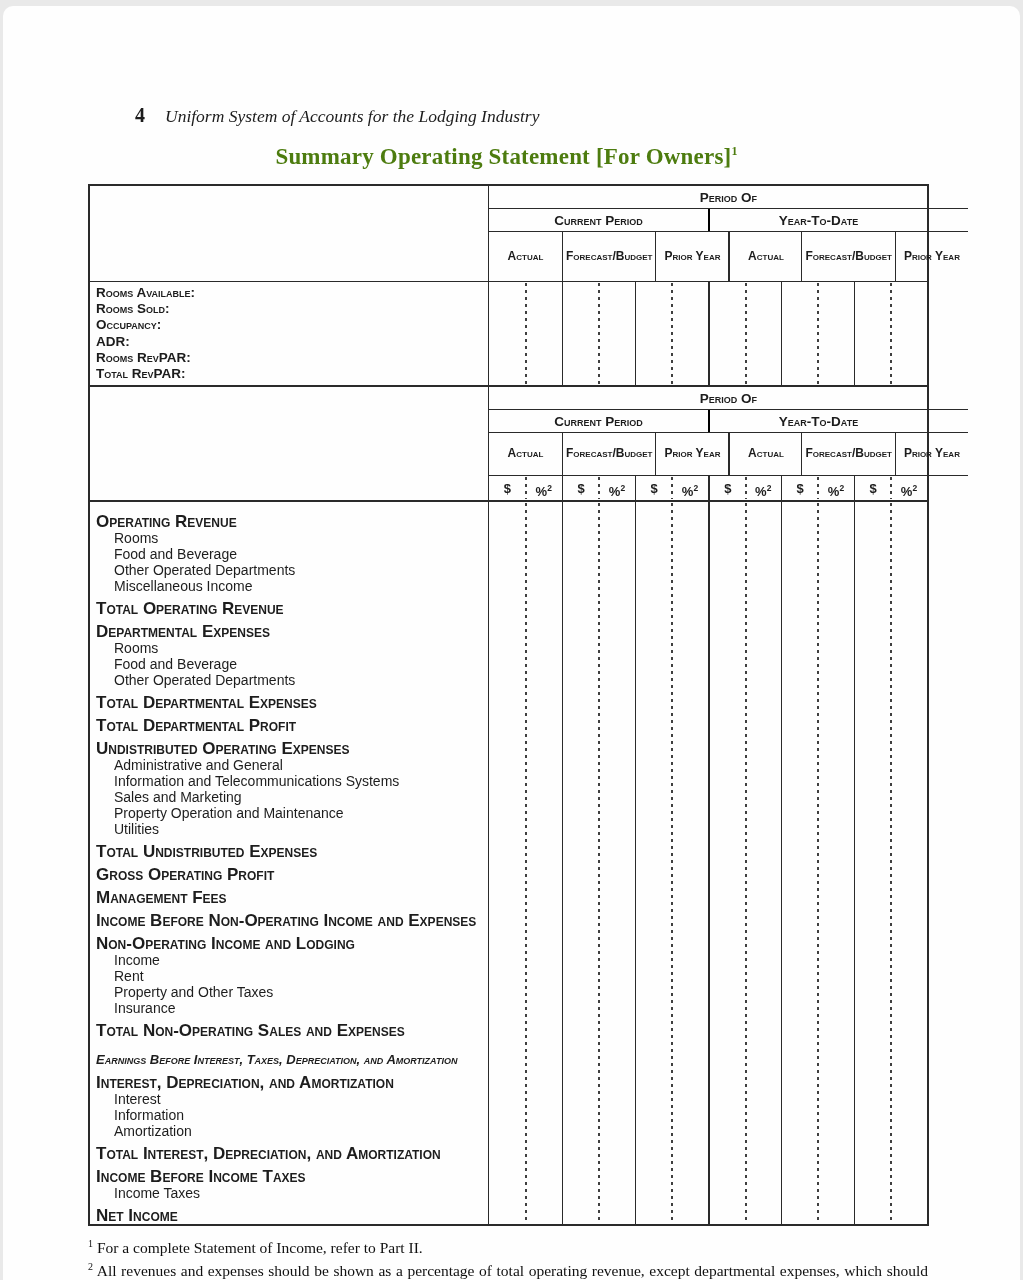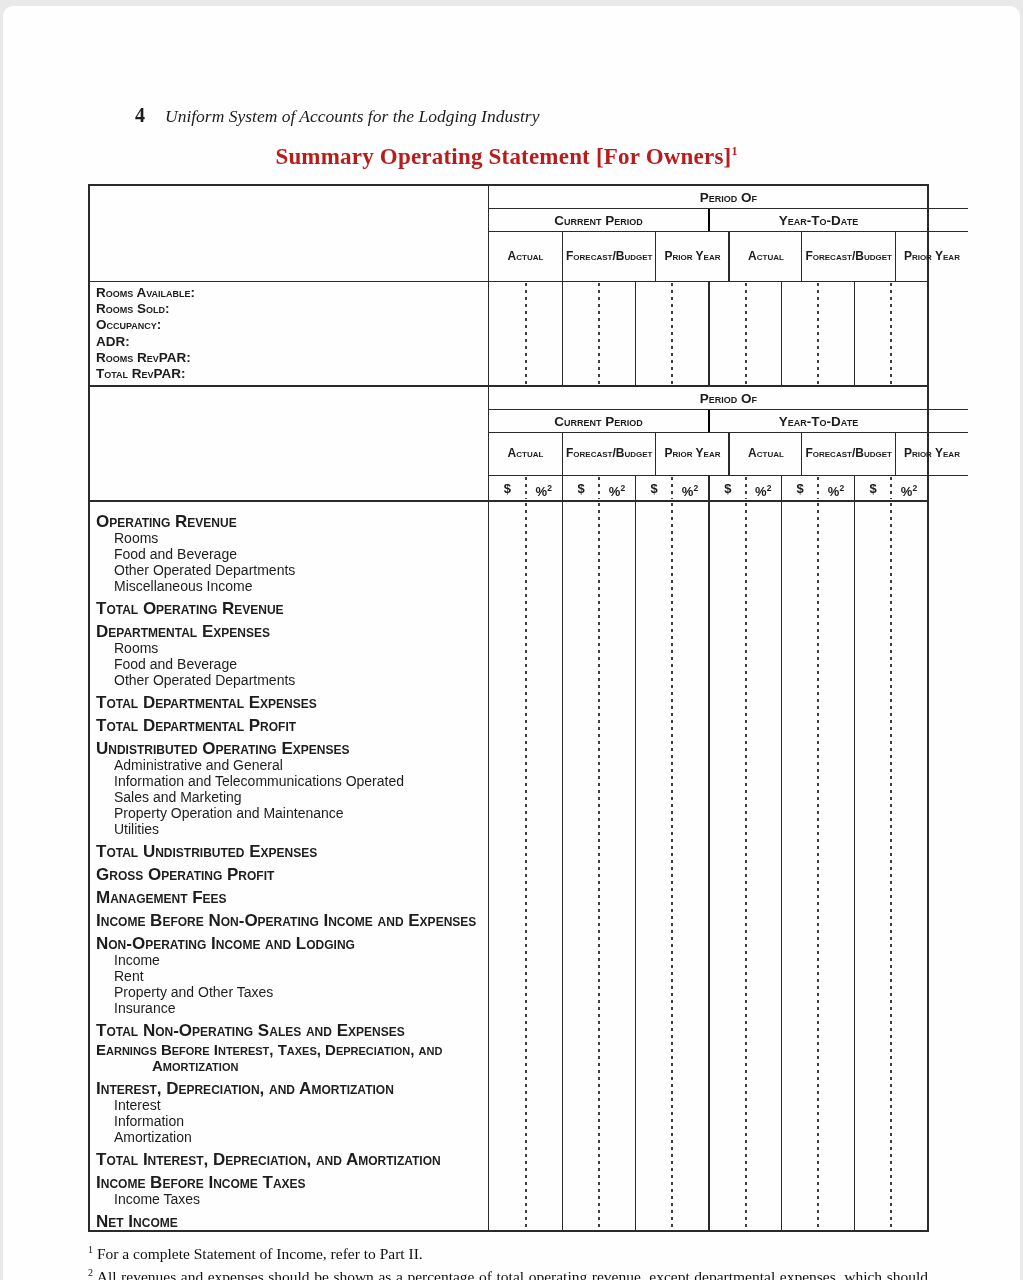--- a/index.html
+++ b/index.html
@@ -26,7 +26,7 @@
   .pgtitle {
     margin:17px 0 0 85px; width:837px; text-align:center;
     font-family:"Liberation Serif", serif; font-weight:bold; font-size:23px;
-    letter-spacing:0.2px; color:#b91c1c;
+    letter-spacing:0.2px; color:#4d7c0f;
   }
   .pgtitle sup { font-size:12px; }
   

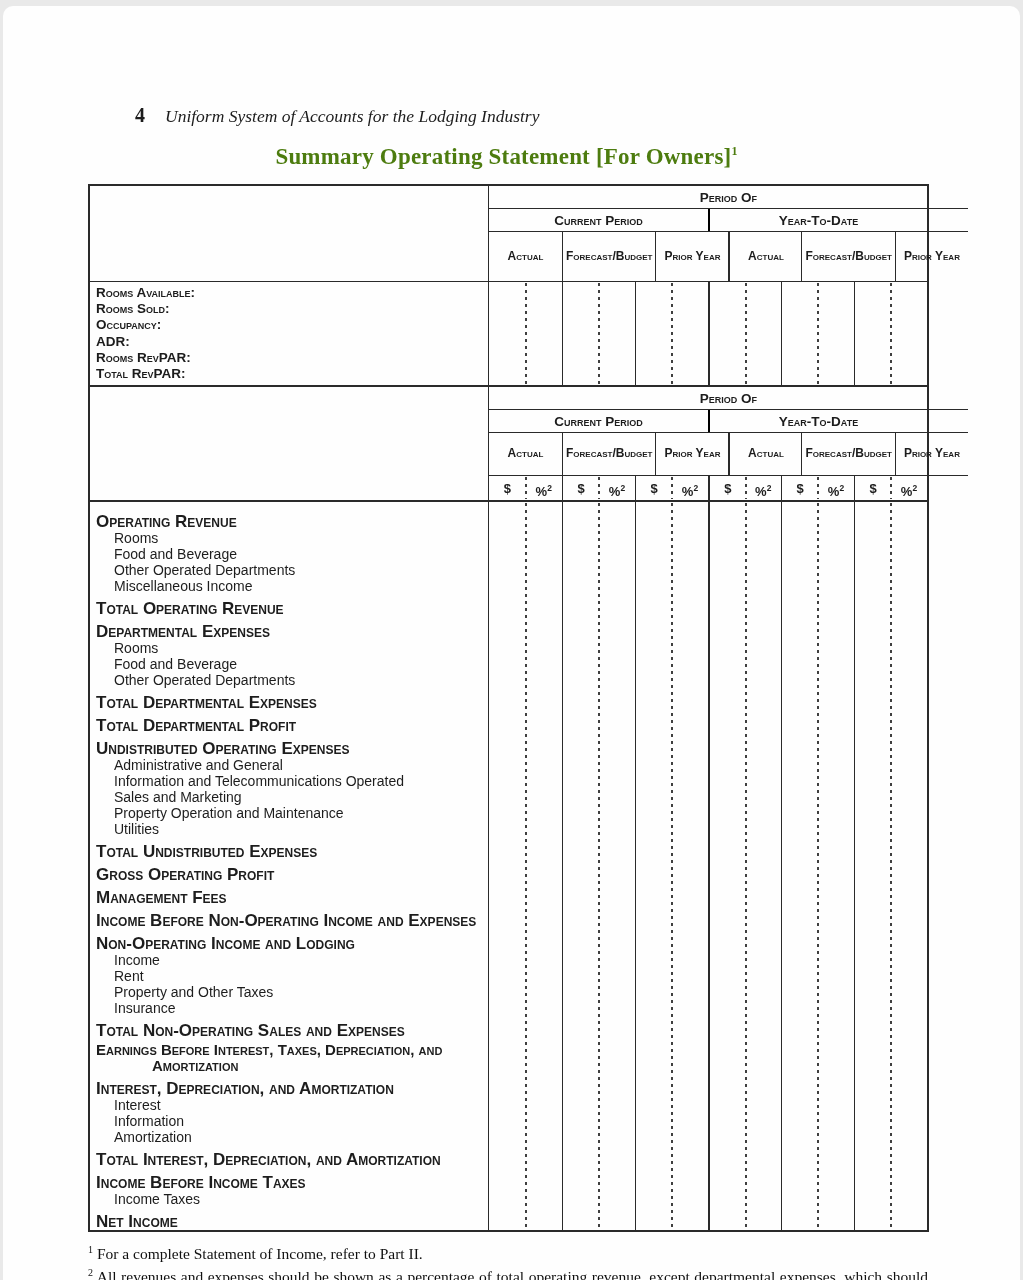--- a/index.html
+++ b/index.html
@@ -249,7 +249,7 @@
 
           <div class="brow item">Administrative and General</div>
 
-          <div class="brow item">Information and Telecommunications Operated</div>
+          <div class="brow item">Information and Telecommunications Systems</div>
 
           <div class="brow item">Sales and Marketing</div>
 

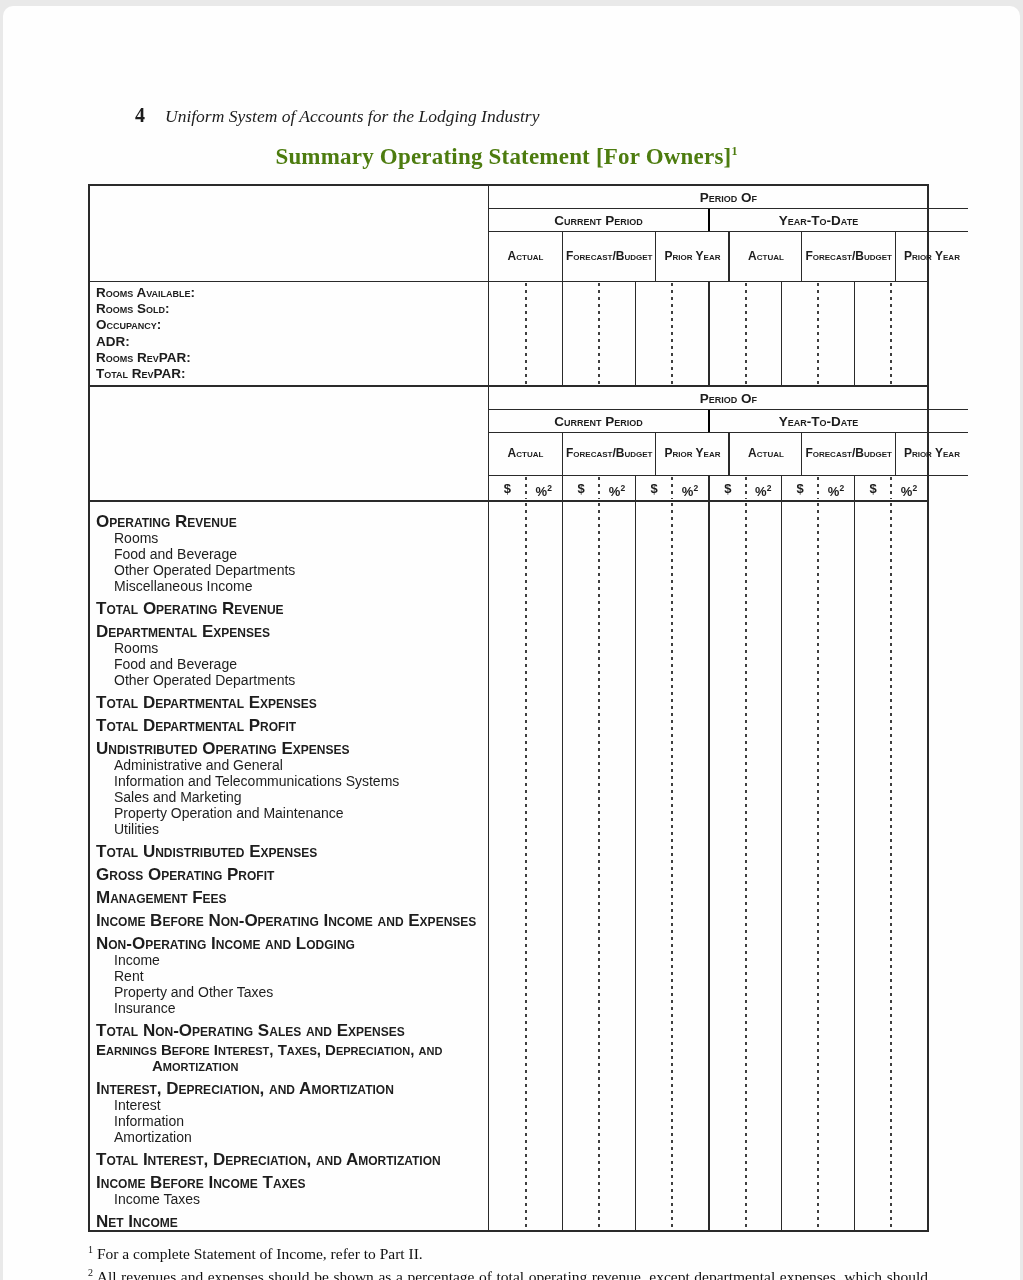--- a/index.html
+++ b/index.html
@@ -85,8 +85,8 @@
     font-weight:bold; font-size:17px; font-variant:small-caps; margin-top:7px;
   }
   .brow.capshang {
-    font-weight:bold; font-size:15px; font-variant:small-caps; margin-top:3px;
-    padding-left:56px; text-indent:-56px;
+    font-weight:bold; font-size:13px; font-variant:small-caps; margin-top:13px;
+    padding-left:56px; text-indent:-56px;font-style:italic;
   }
   
   .footnotes {

